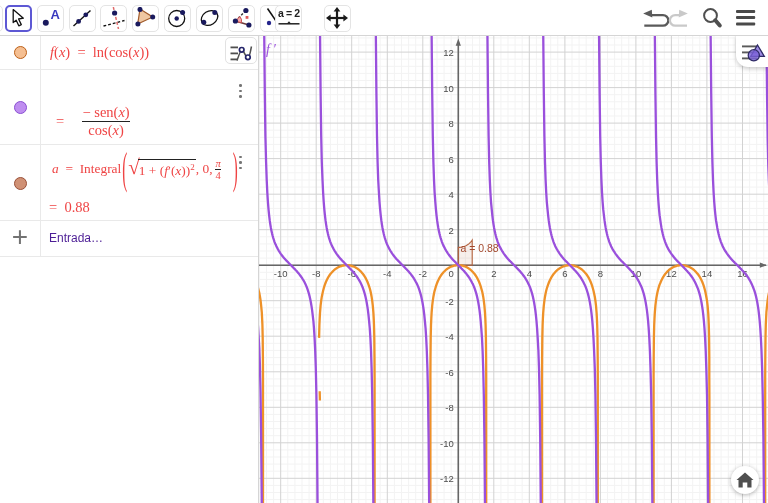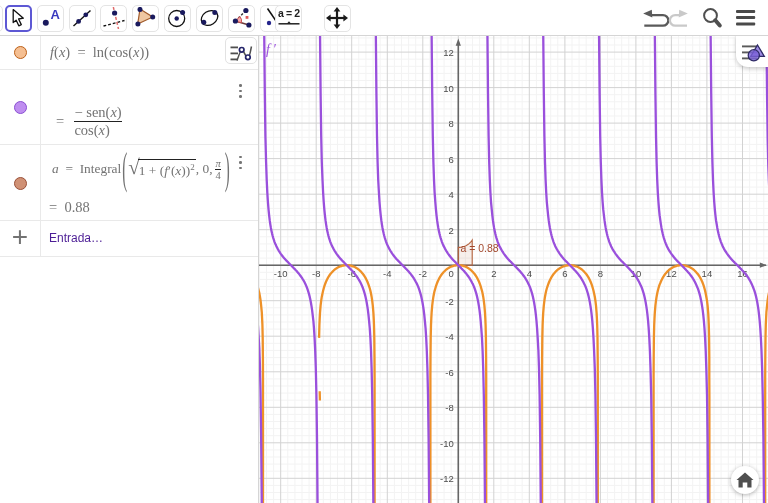--- a/index.html
+++ b/index.html
@@ -17,7 +17,7 @@
 .marble{position:absolute;left:13.5px;width:13px;height:13px;border-radius:50%}
 .dots{position:absolute;left:238.3px;width:4px;height:16px}
 .dots i{position:absolute;left:1px;width:2.6px;height:2.6px;border-radius:50%;background:#757575}
-.mtx{font-family:"Liberation Serif",serif;color:#737373;font-size:14.5px;white-space:nowrap}
+.mtx{font-family:"Liberation Serif",serif;color:#ef4444;font-size:14.5px;white-space:nowrap}
 .it{font-style:italic}
 .frac{display:inline-flex;flex-direction:column;vertical-align:middle;
   margin:0 3px}

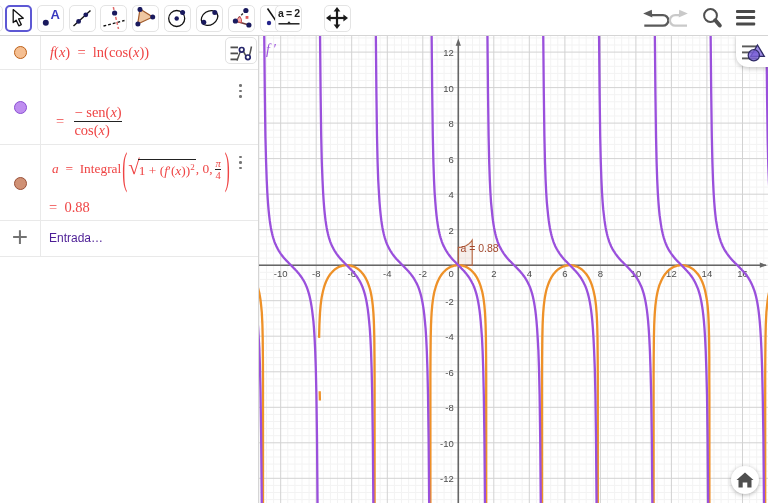--- a/index.html
+++ b/index.html
@@ -19,8 +19,8 @@
 .dots i{position:absolute;left:1px;width:2.6px;height:2.6px;border-radius:50%;background:#757575}
 .mtx{font-family:"Liberation Serif",serif;color:#ef4444;font-size:14.5px;white-space:nowrap}
 .it{font-style:italic}
-.frac{display:inline-flex;flex-direction:column;vertical-align:middle;
-  margin:0 3px}
+.frac{display:inline-flex;flex-direction:column;text-align:center;vertical-align:middle;
+  margin:0 11px}
 .frac .den{border-top:1.1px solid #222}
 .sqrt{display:inline-flex;align-items:flex-start}
 .rad{font-size:21px;line-height:17px;margin-right:-1.5px}

